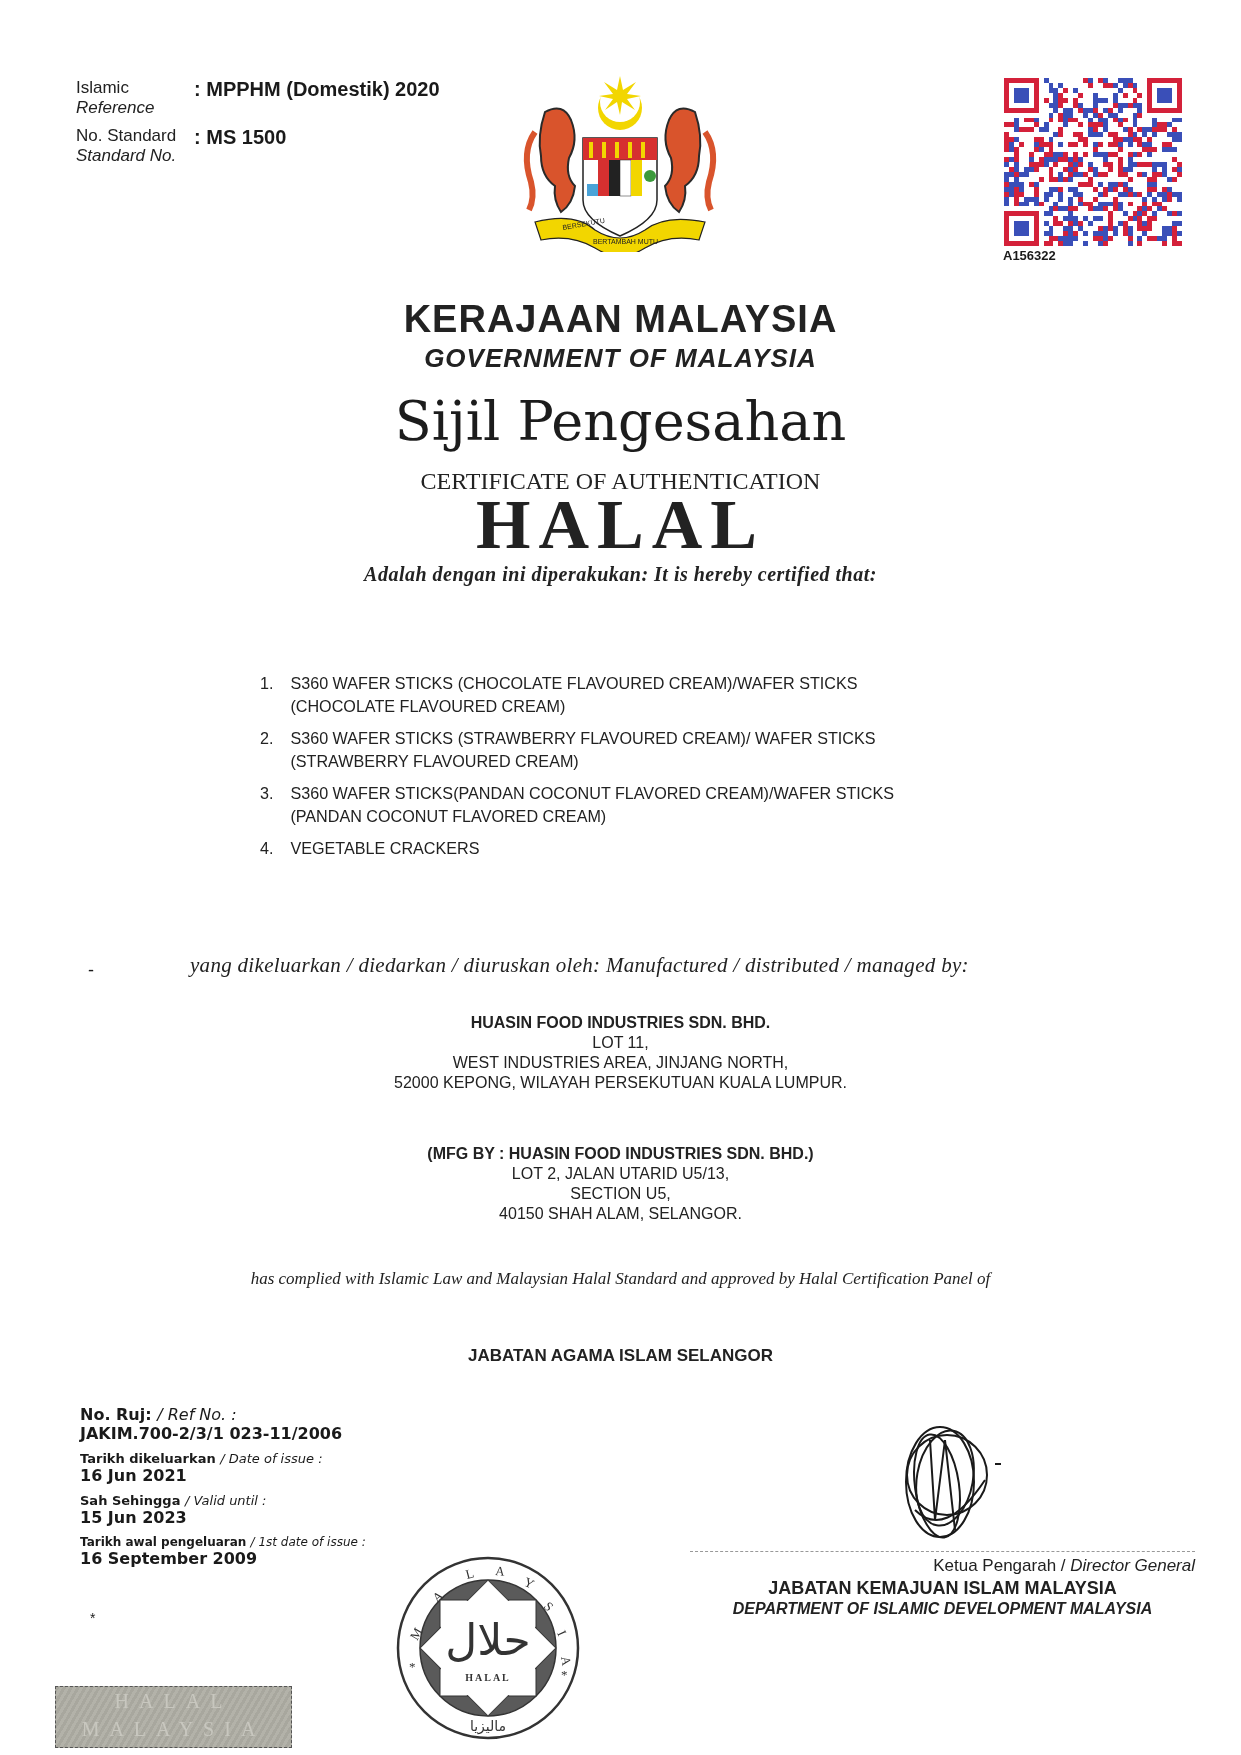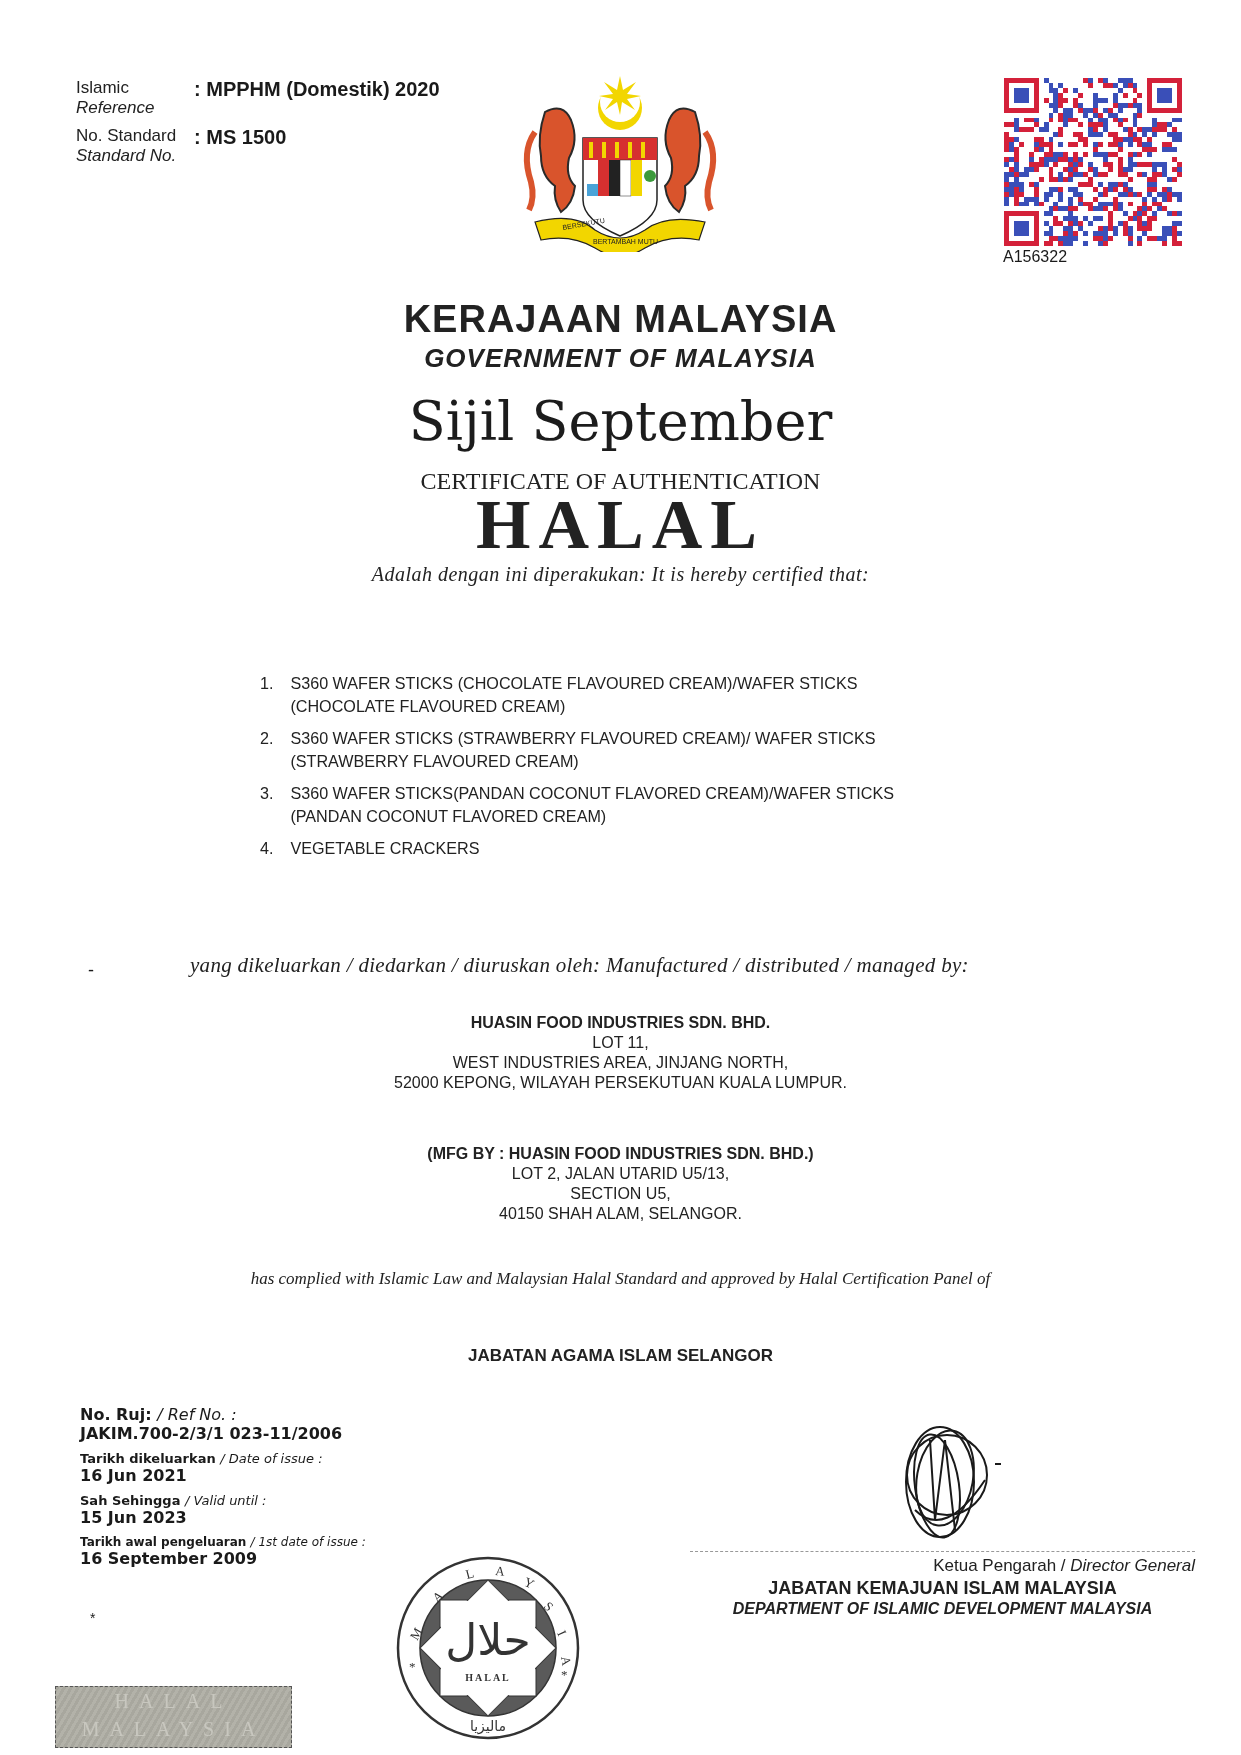--- a/index.html
+++ b/index.html
@@ -18,7 +18,7 @@
 
     
     .qr { left: 1003px; top: 78px; width: 180px; height: 168px; }
-    .qr-code { left: 1003px; top: 248px; font-size: 16px; font-weight: normal; color: #1a1a1a; }
+    .qr-code { left: 1003px; top: 248px; font-size: 13px; font-weight: bold; color: #1a1a1a; }
 
     
     .center { left: 0; width: 1241px; text-align: center; }

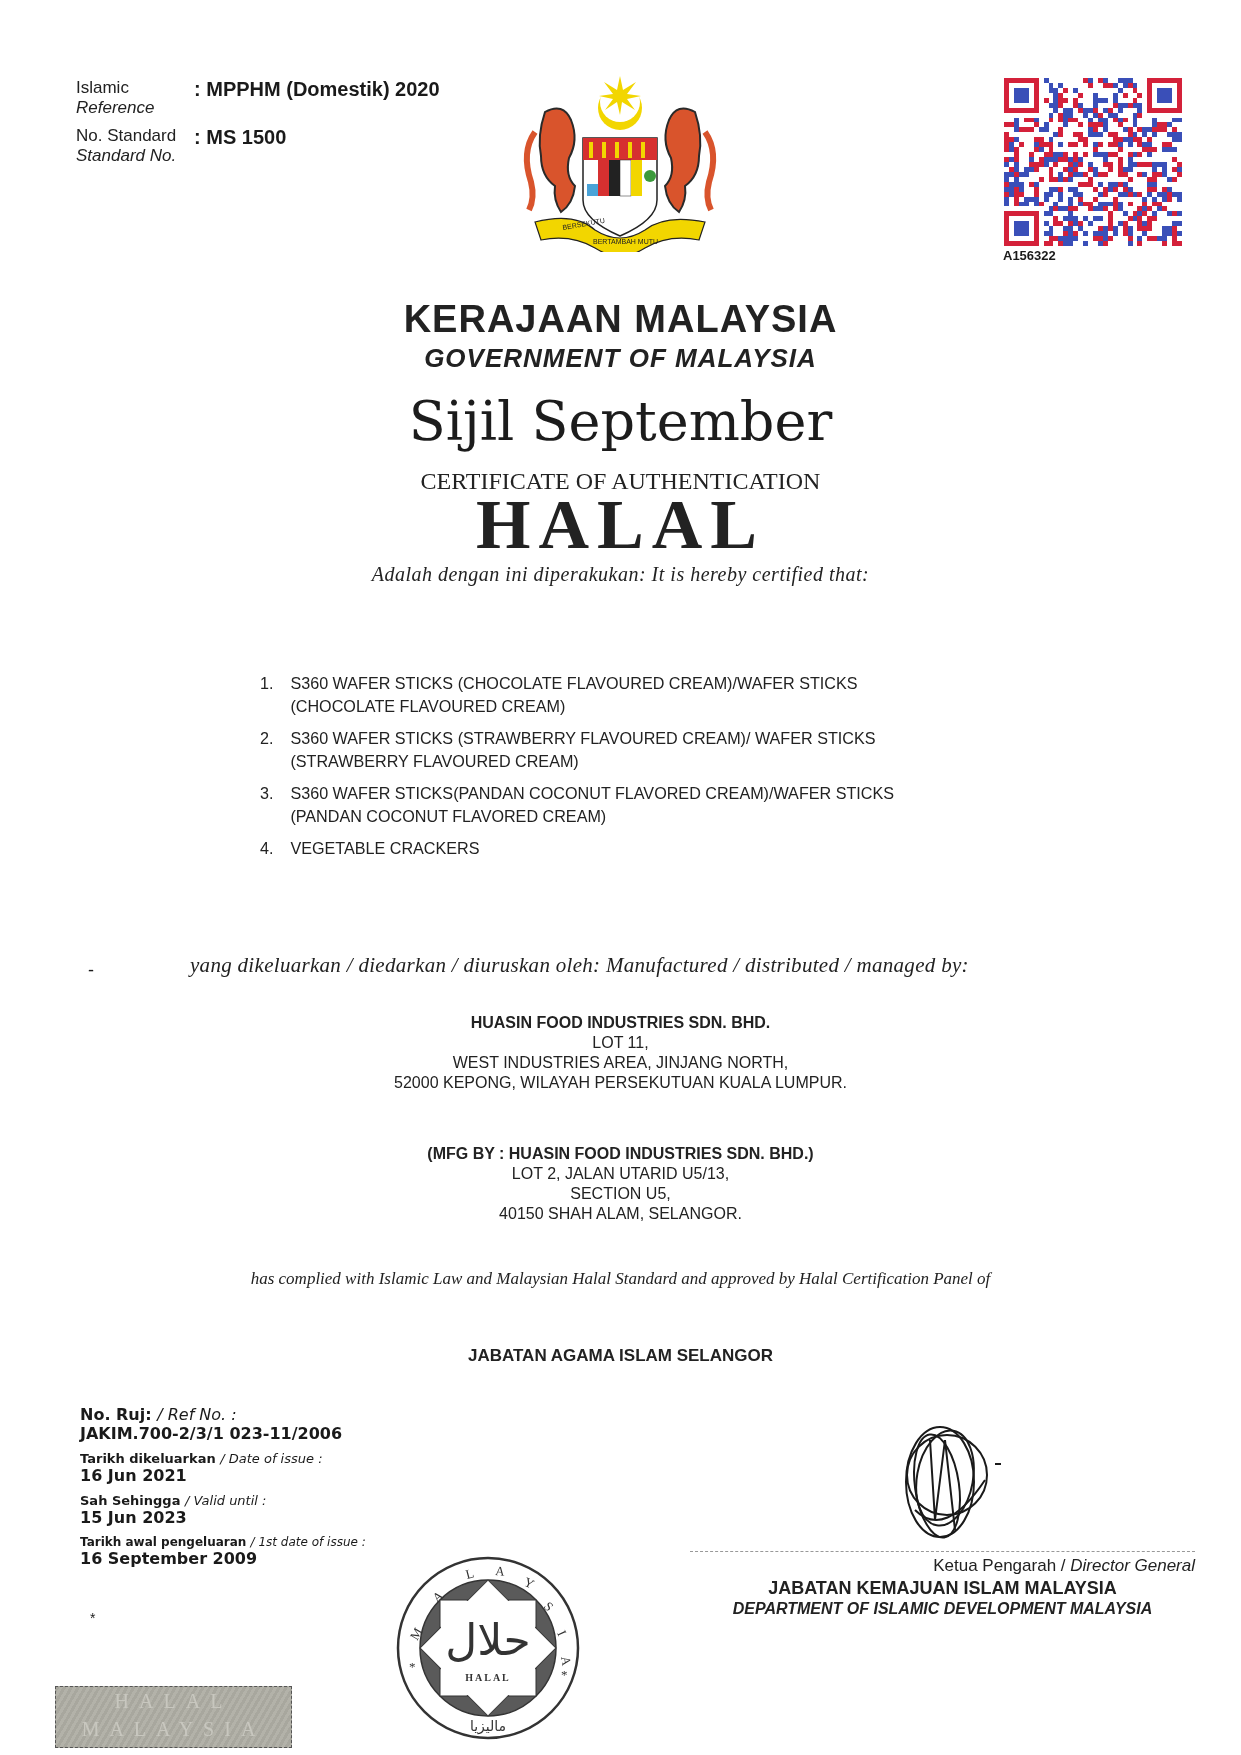--- a/index.html
+++ b/index.html
@@ -664,7 +664,7 @@
 
 <div class="abs center title-my">KERAJAAN MALAYSIA</div>
 <div class="abs center title-en">GOVERNMENT OF MALAYSIA</div>
-<div class="abs center title-sijil">Sijil September</div>
+<div class="abs center title-sijil">Sijil Pengesahan</div>
 <div class="abs center title-cert">CERTIFICATE OF AUTHENTICATION</div>
 <div class="abs center title-halal">HALAL</div>
 <div class="abs center certified">Adalah dengan ini diperakukan: It is hereby certified that:</div>

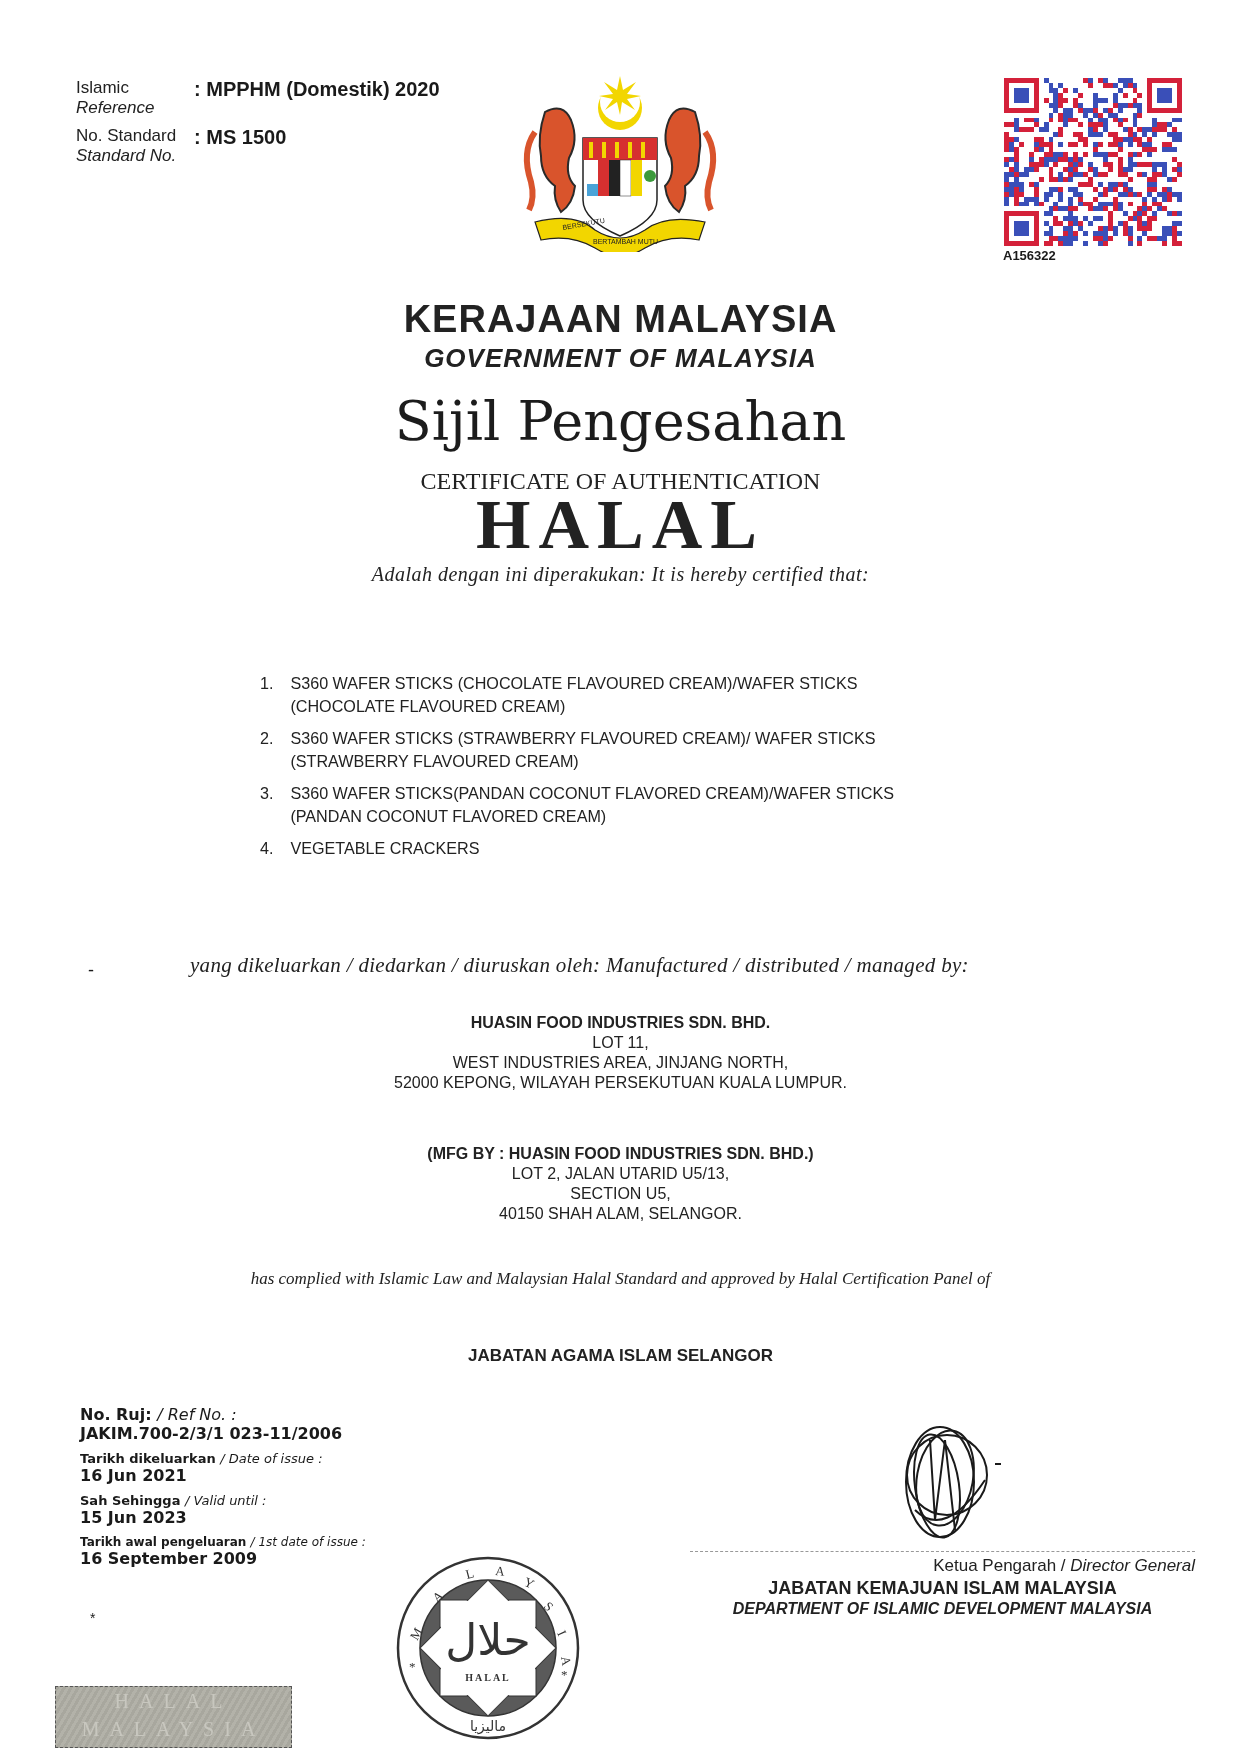--- a/index.html
+++ b/index.html
@@ -27,7 +27,7 @@
     .title-sijil { top: 390px; font-family: "DejaVu Serif", serif; font-size: 54px; color: #1c1c1c; }
     .title-cert { top: 468px; font-family: "Liberation Serif", serif; font-weight: normal; font-size: 24px; color: #222; }
     .title-halal { top: 485px; font-family: "Liberation Serif", serif; font-weight: bold; font-size: 70px; letter-spacing: 8px; color: #222; }
-    .certified { top: 563px; font-family: "Liberation Serif", serif; font-style: italic; font-size: 20px; color: #222; letter-spacing: 0.5px; }
+    .certified { top: 563px; font-family: "Liberation Serif", serif; font-style: italic; font-size: 20px; color: #222; letter-spacing: 0.5px; font-weight: bold; }
 
     
     .products { left: 260px; top: 672px; width: 760px; margin: 0; padding: 0; list-style: none; }

